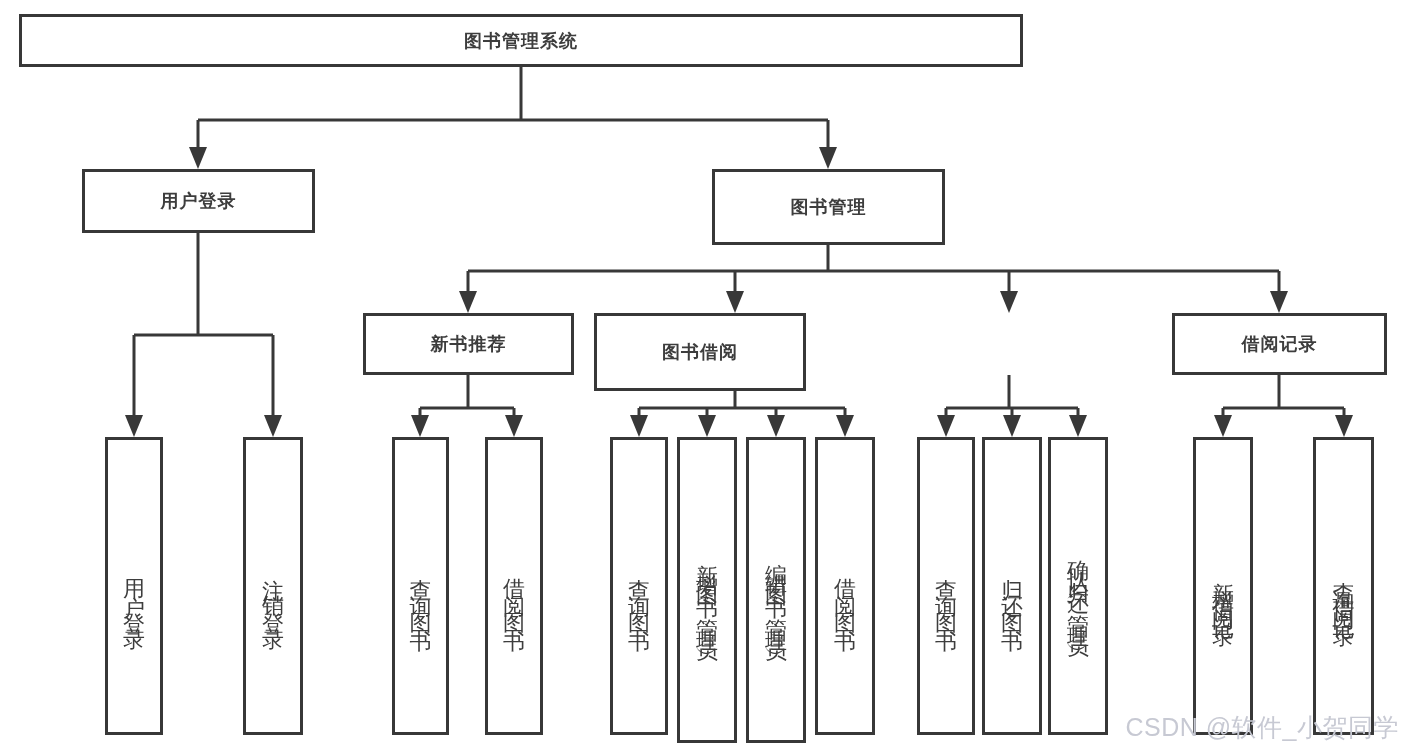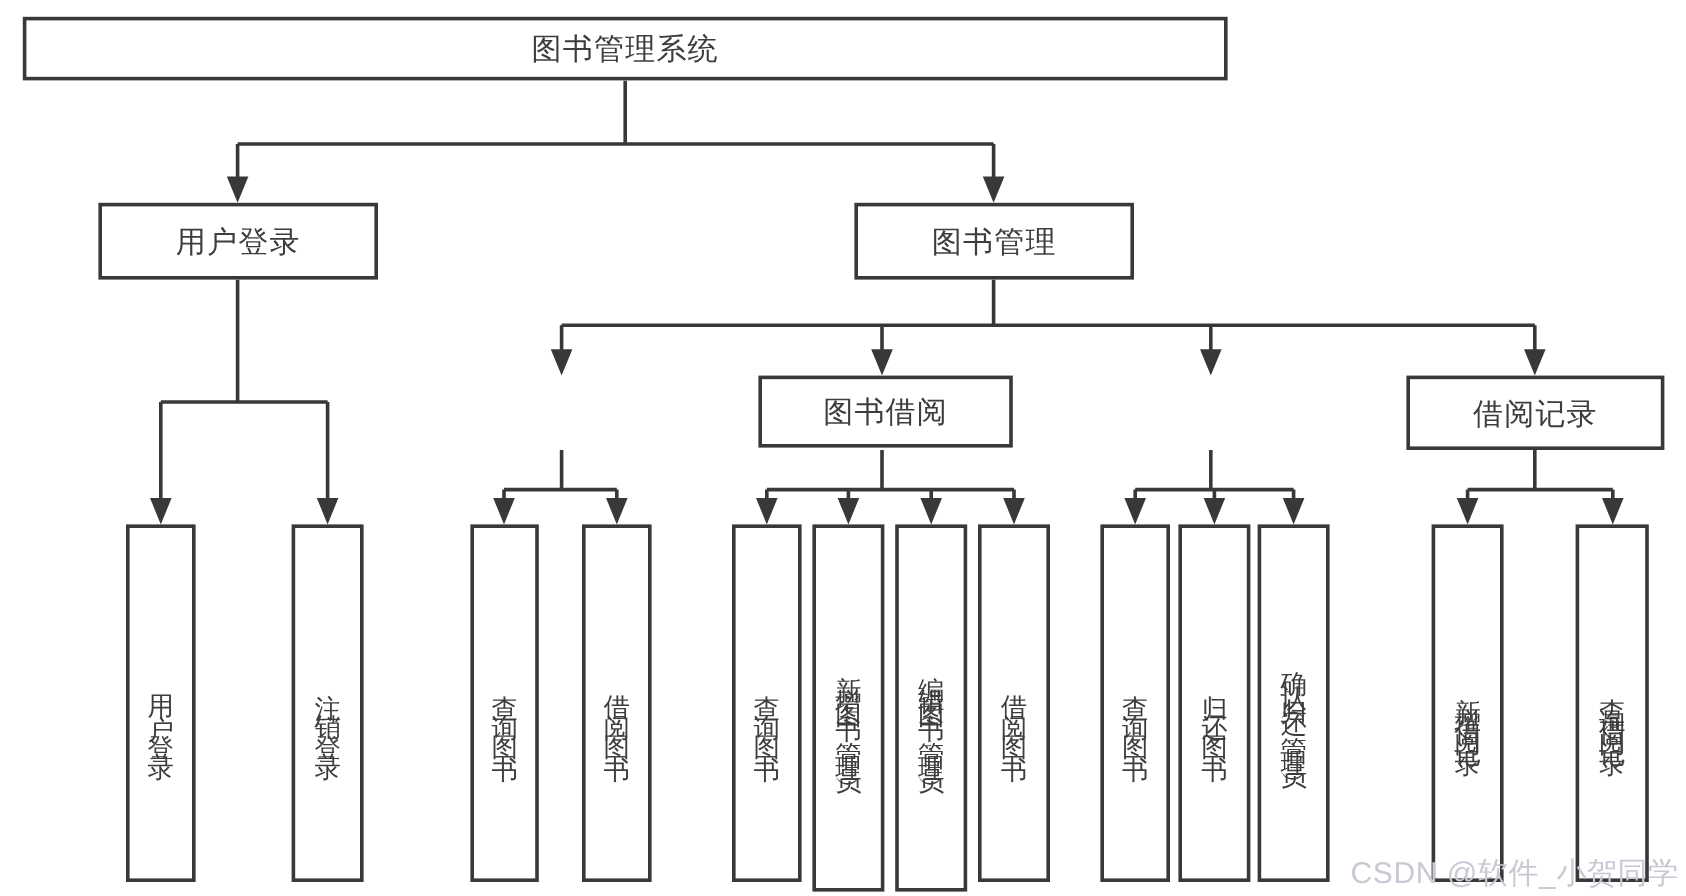--- a/index.html
+++ b/index.html
@@ -28,7 +28,7 @@
     color: #3d3d3d;
     z-index: 1;
   }
-  .box.h { font-size: 25px; letter-spacing: 1px; }
+  .box.h { font-size: 18px; letter-spacing: 1px; font-weight: bold; }
   .box.v span {
     writing-mode: vertical-rl;
     text-orientation: mixed;

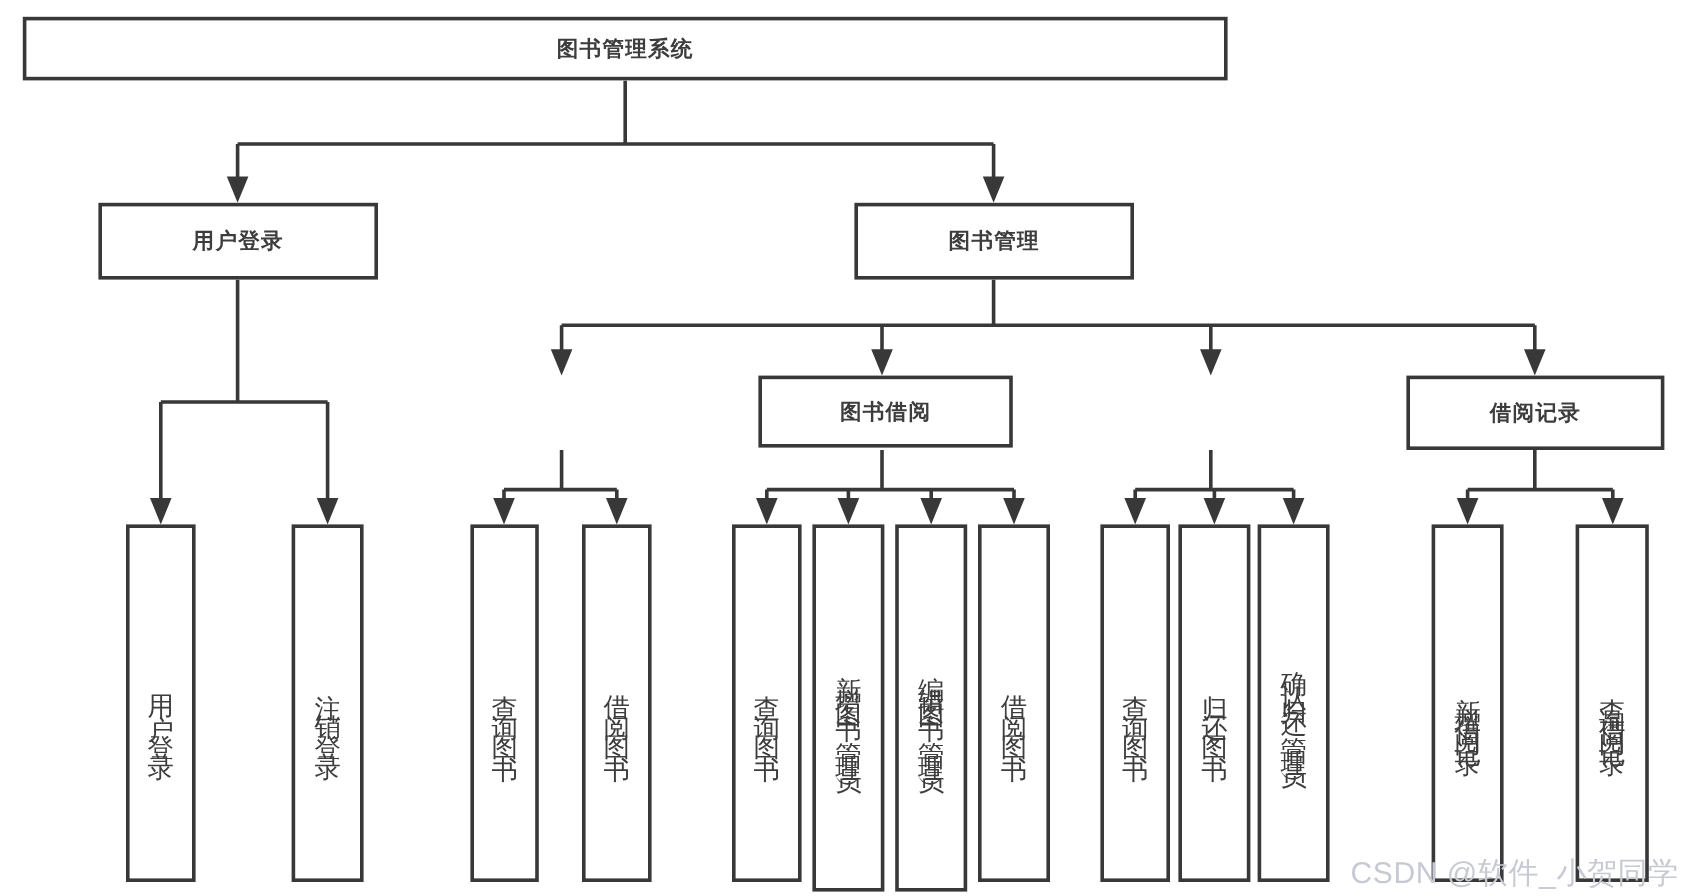--- a/index.html
+++ b/index.html
@@ -97,7 +97,7 @@
   <div class="box h" style="left:19px; top:14px; width:1004px; height:53px">图书管理系统</div>
 
   <div class="box h" style="left:82px; top:169px; width:233px; height:64px">用户登录</div>
-  <div class="box h" style="left:712px; top:169px; width:233px; height:64px">图书管理</div>
+  <div class="box h" style="left:712px; top:169px; width:233px; height:76px">图书管理</div>
 
   <div class="box h" style="left:632px; top:313px; width:212px; height:60px">图书借阅</div>
   <div class="box h" style="left:1172px; top:313px; width:215px; height:62px">借阅记录</div>

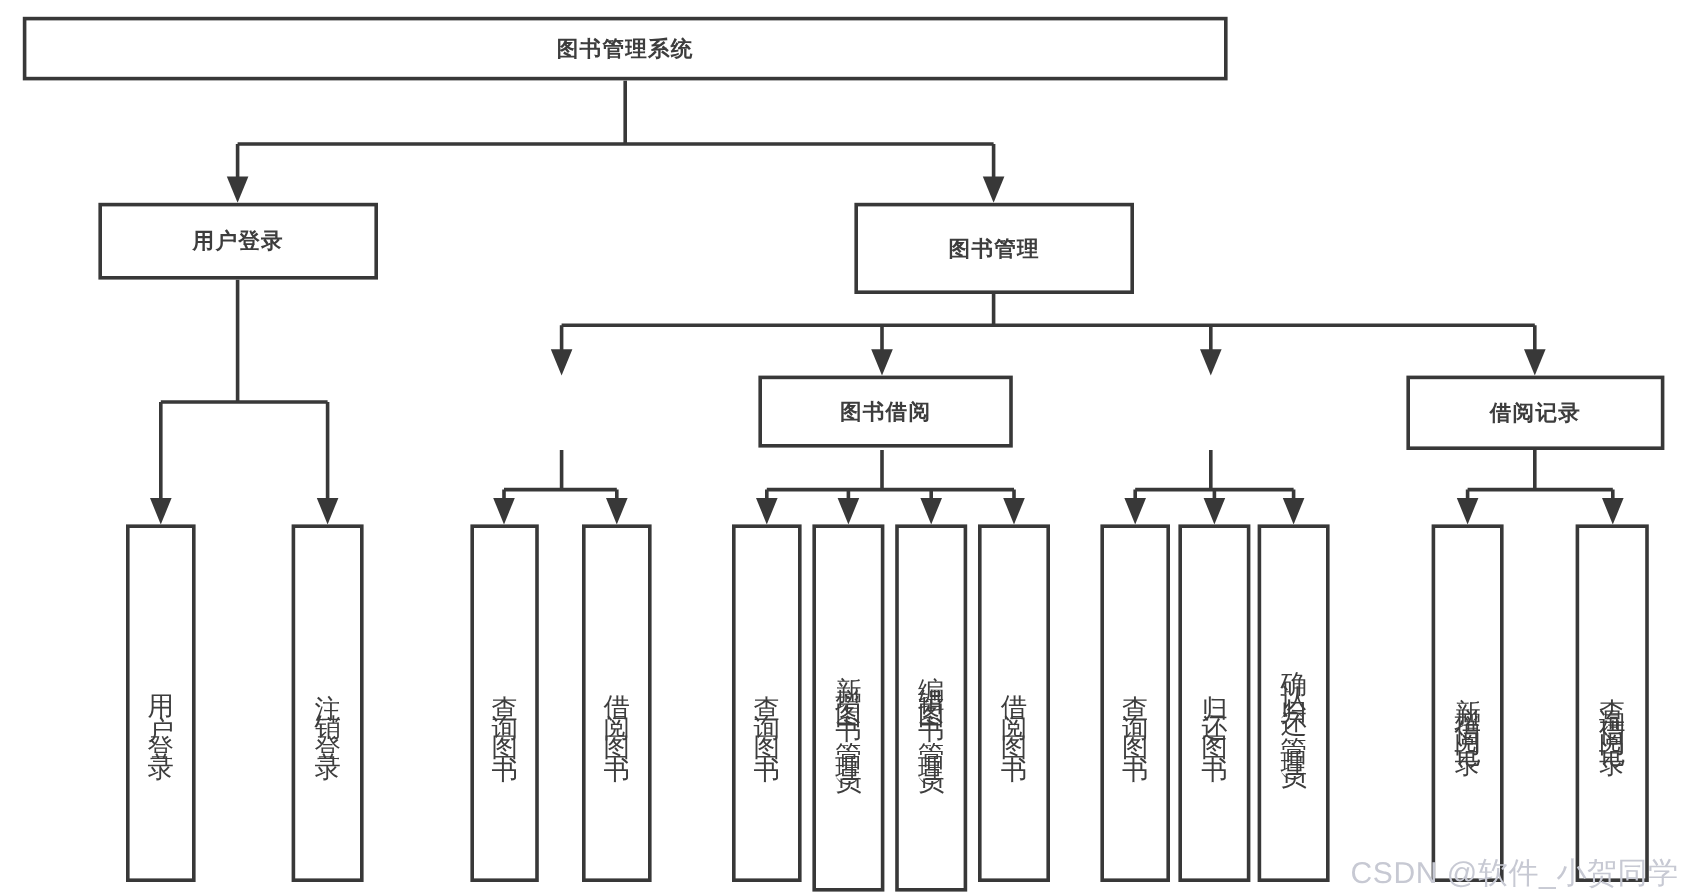--- a/index.html
+++ b/index.html
@@ -99,6 +99,7 @@
   <div class="box h" style="left:82px; top:169px; width:233px; height:64px">用户登录</div>
   <div class="box h" style="left:712px; top:169px; width:233px; height:76px">图书管理</div>
 
+  <div class="box h" style="left:363px; top:313px; width:211px; height:62px">新书推荐</div>
   <div class="box h" style="left:632px; top:313px; width:212px; height:60px">图书借阅</div>
   <div class="box h" style="left:1172px; top:313px; width:215px; height:62px">借阅记录</div>
 

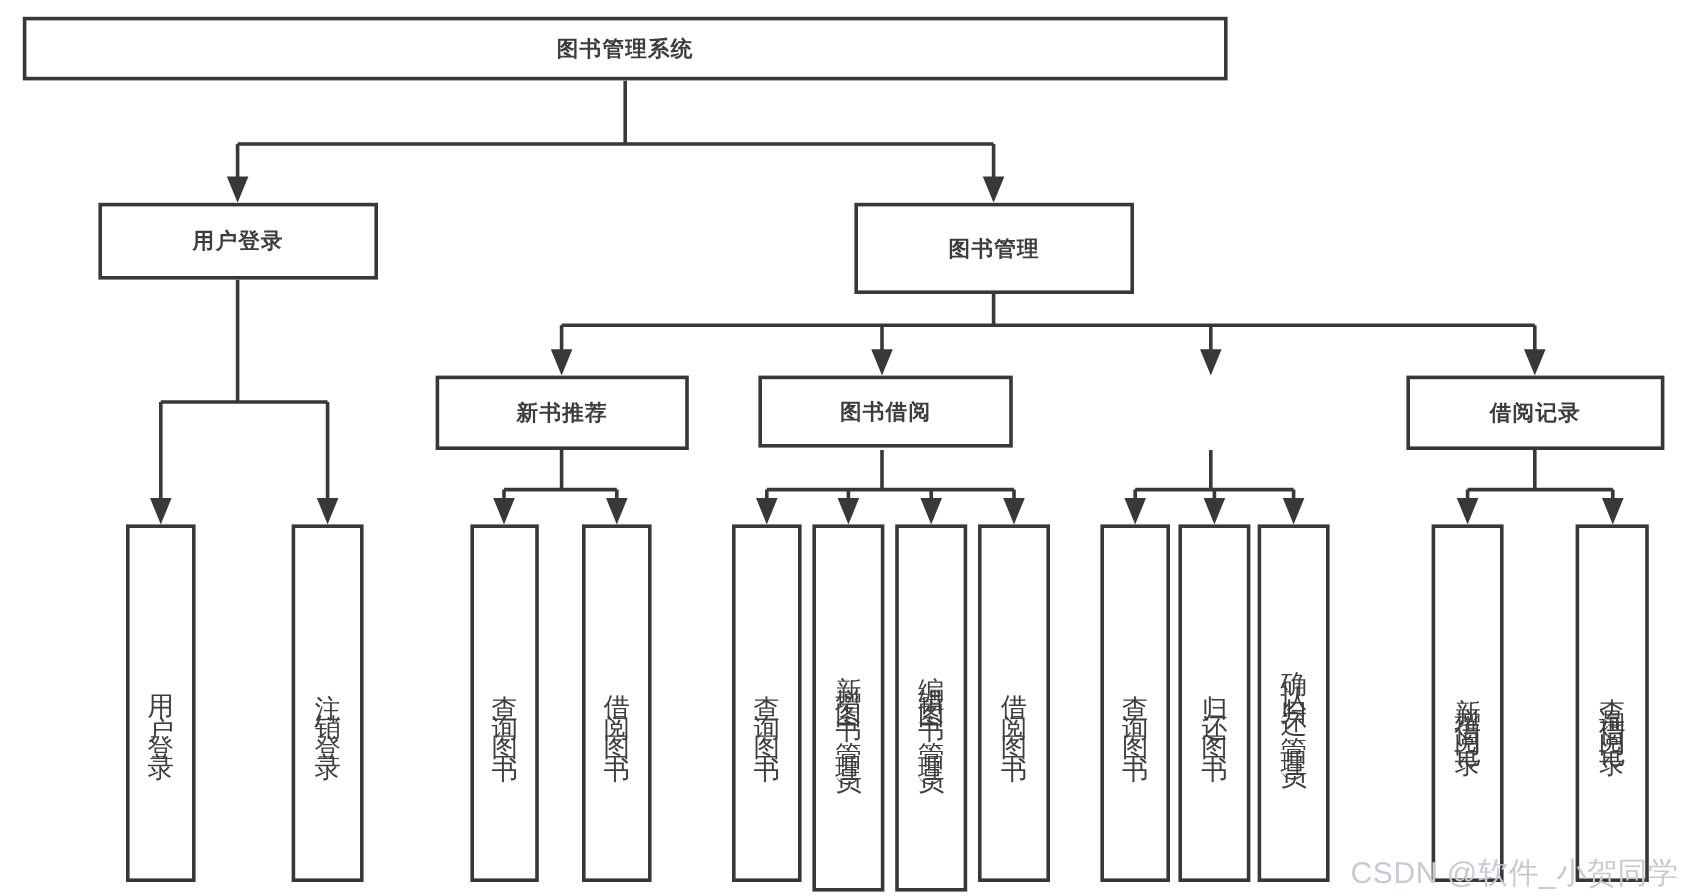--- a/index.html
+++ b/index.html
@@ -100,7 +100,7 @@
   <div class="box h" style="left:712px; top:169px; width:233px; height:76px">图书管理</div>
 
   <div class="box h" style="left:363px; top:313px; width:211px; height:62px">新书推荐</div>
-  <div class="box h" style="left:632px; top:313px; width:212px; height:60px">图书借阅</div>
+  <div class="box h" style="left:594px; top:313px; width:212px; height:78px">图书借阅</div>
   <div class="box h" style="left:1172px; top:313px; width:215px; height:62px">借阅记录</div>
 
   <div class="box v ls4" style="left:105px; top:437px; width:58px; height:298px">

